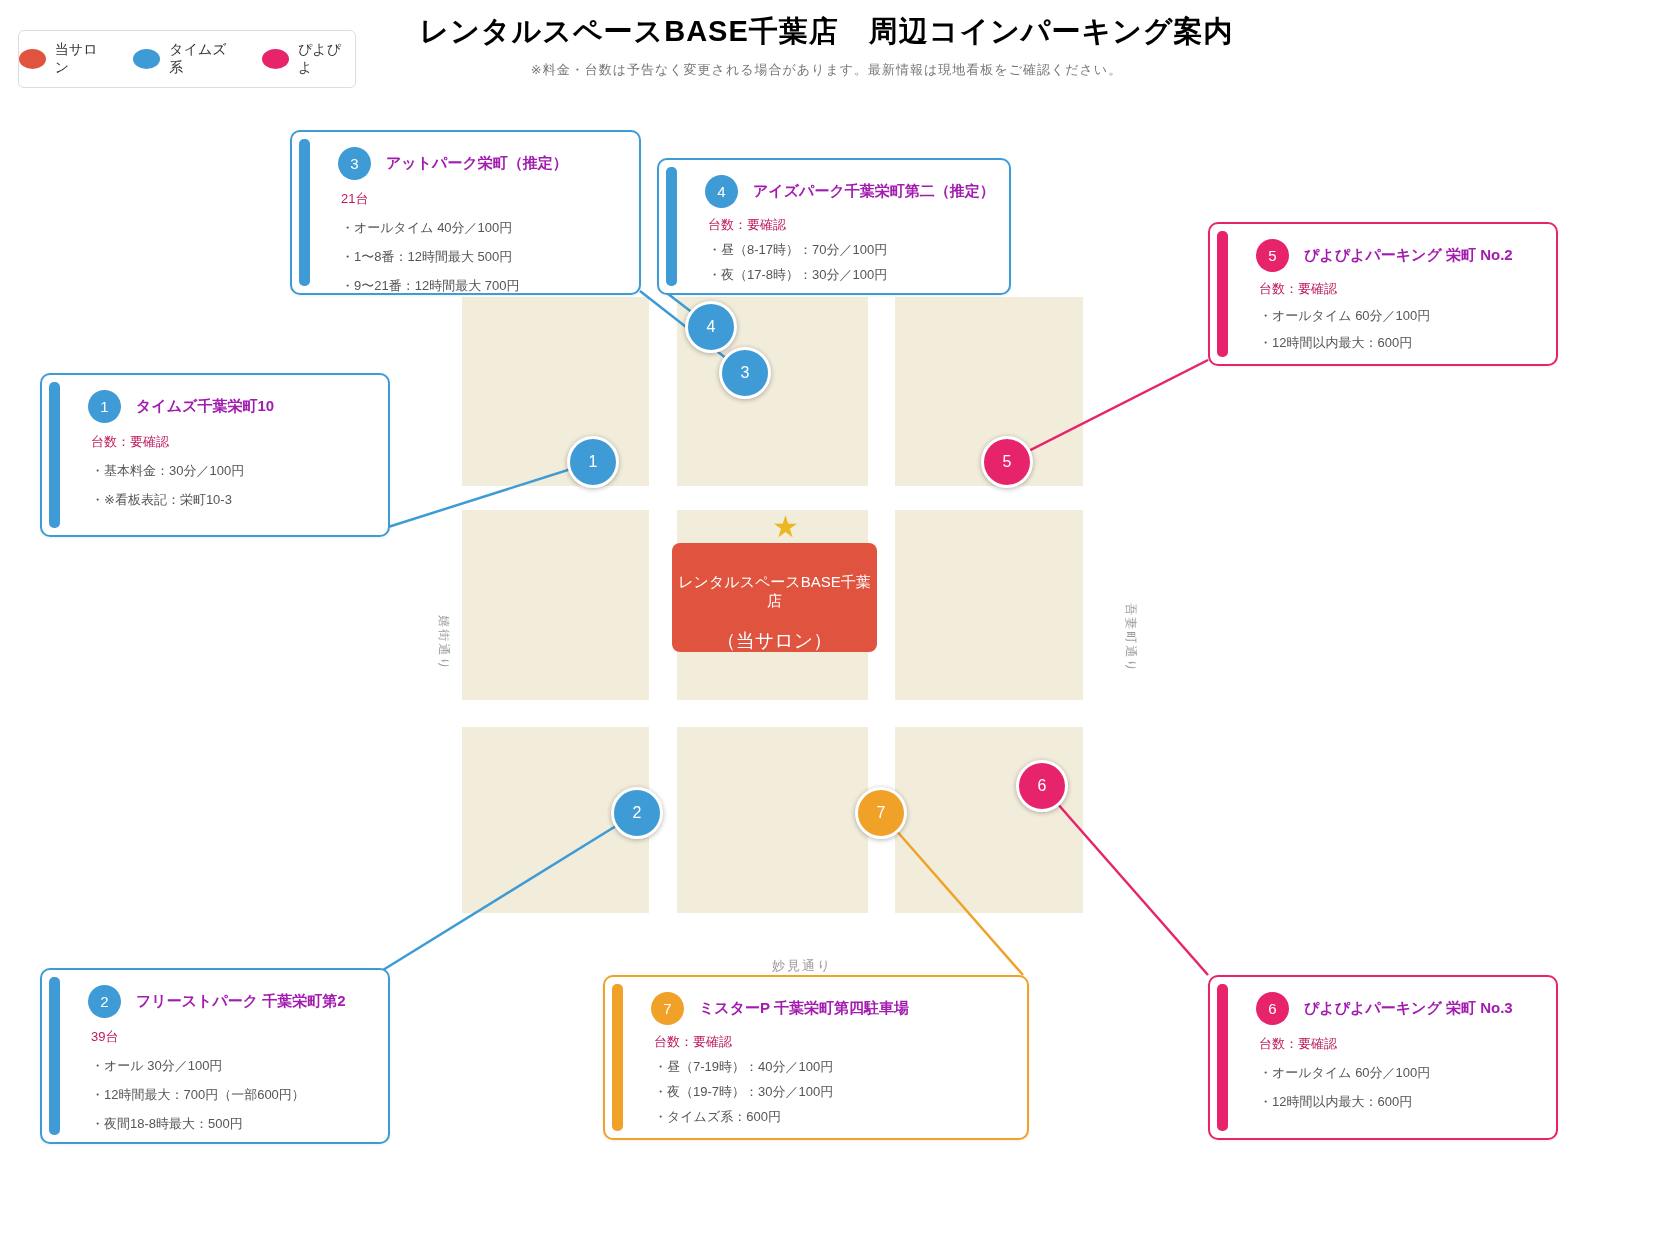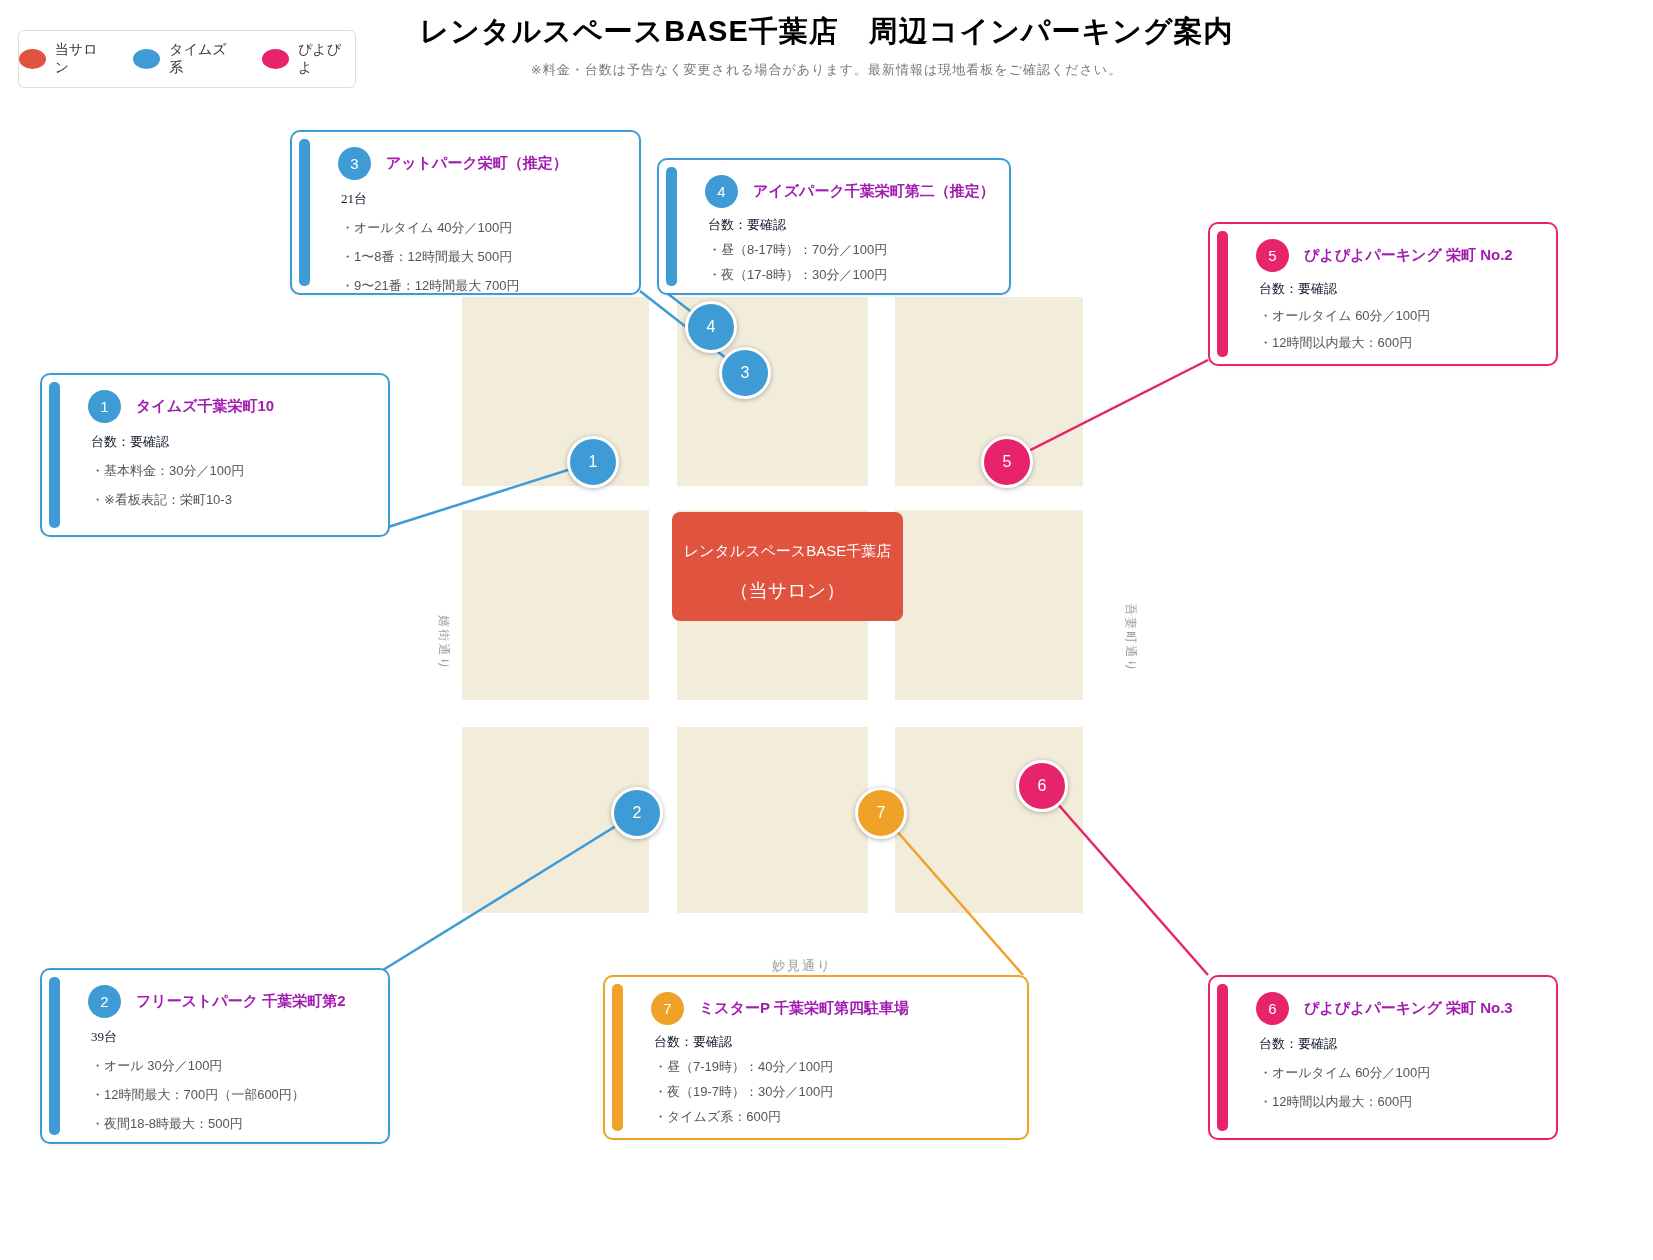--- a/index.html
+++ b/index.html
@@ -63,7 +63,7 @@
     display:flex;align-items:center;justify-content:center;font-size:15px;
   }
   .pname{font-size:15px;font-weight:bold;color:#a21caf;}
-  .cap{font-size:13px;color:#0f172a;margin:10px 0 0 3px;font-family:Liberation Serif, serif;}
+  .cap{font-size:13px;color:#be185d;margin:10px 0 0 3px;}
   .bullet{font-size:13px;color:#555;margin:11px 0 0 3px;}
   
   .c-blue{background:#3e9bd5;} .c-pink{background:#e6236b;}

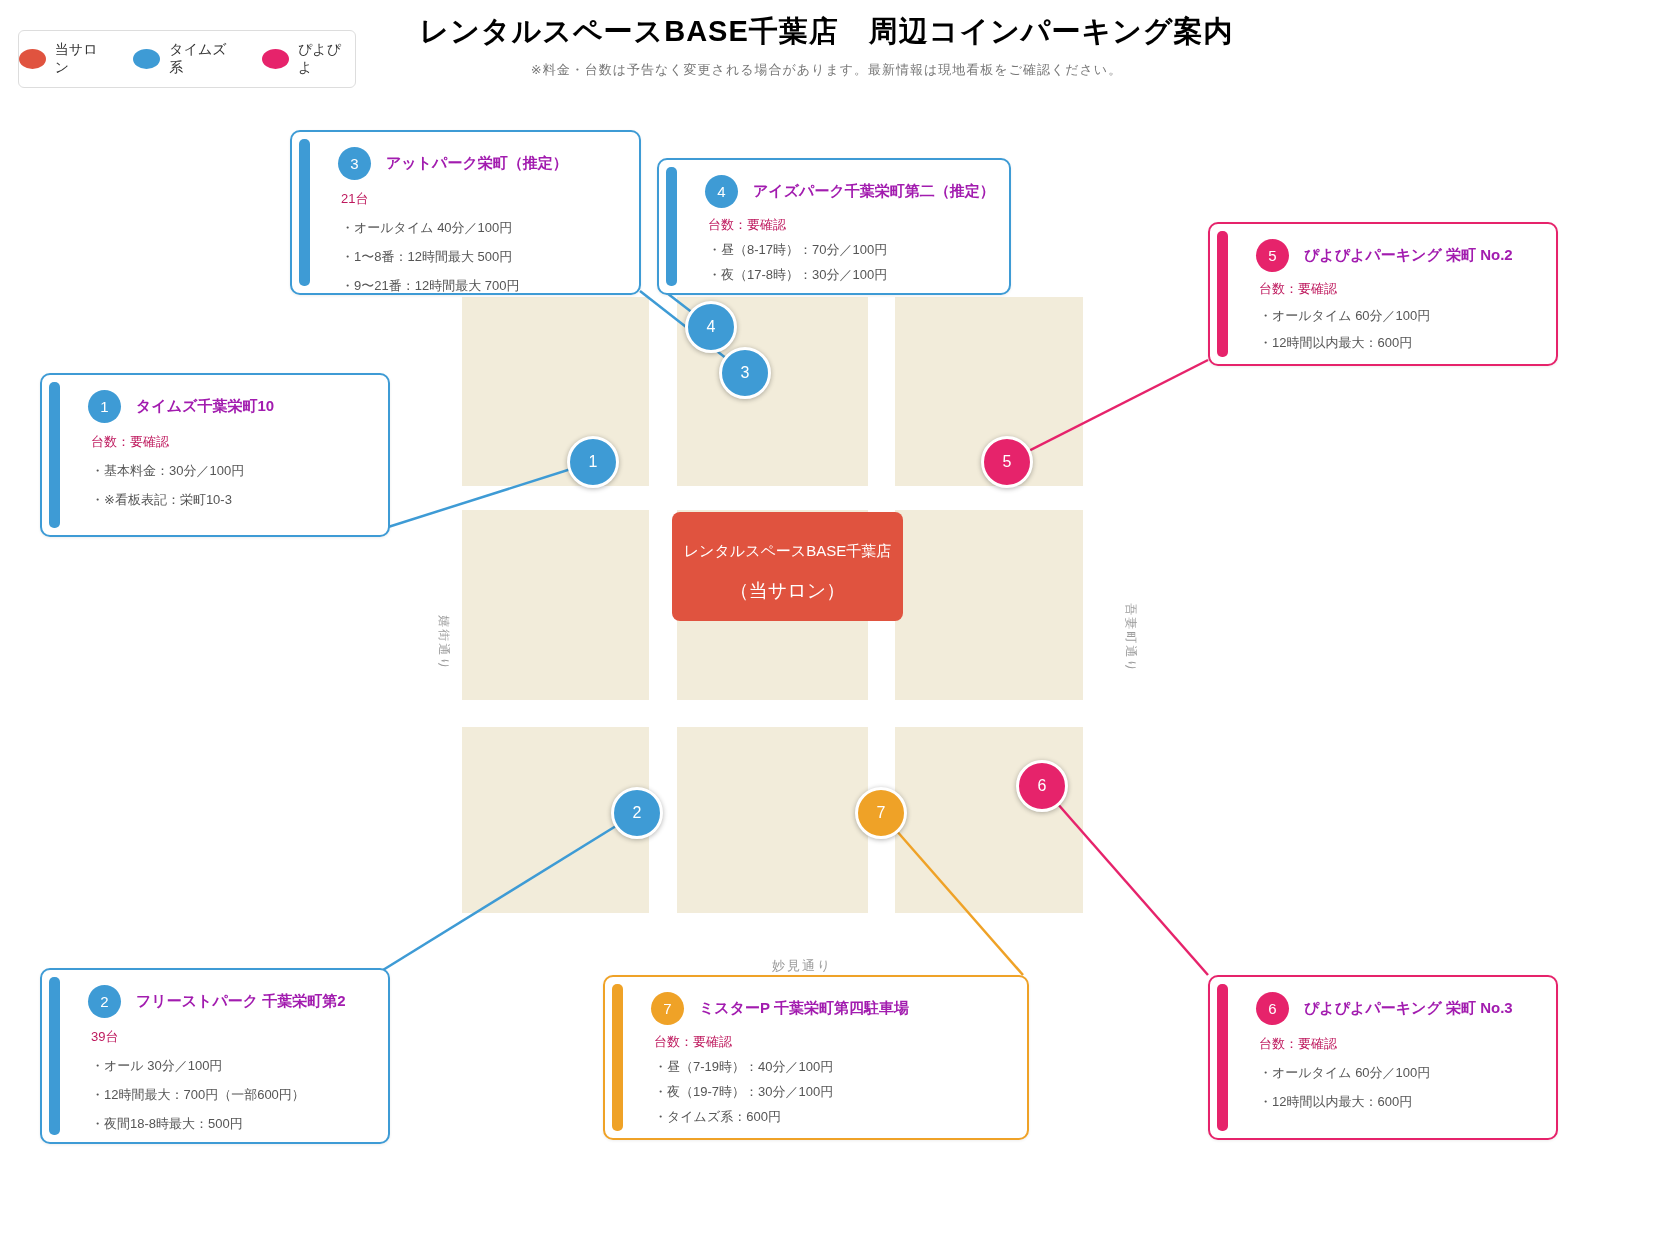--- a/index.html
+++ b/index.html
@@ -34,7 +34,7 @@
   }
   .star{position:absolute;font-size:30px;color:#eab822;line-height:1;}
   .salon-box{
-    position:absolute;left:672px;top:512px;width:231px;height:109px;
+    position:absolute;left:672px;top:543px;width:205px;height:109px;
     background:#e0533f;border-radius:8px;color:#fff;text-align:center;
   }
   .salon-name{font-size:15px;margin-top:30px;}

